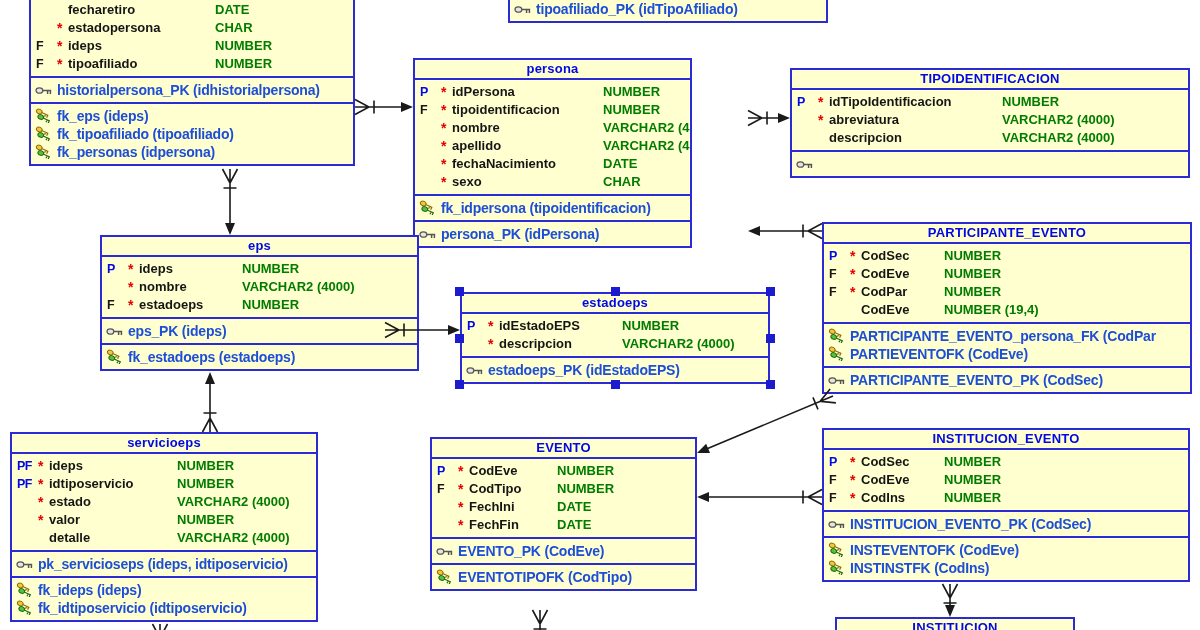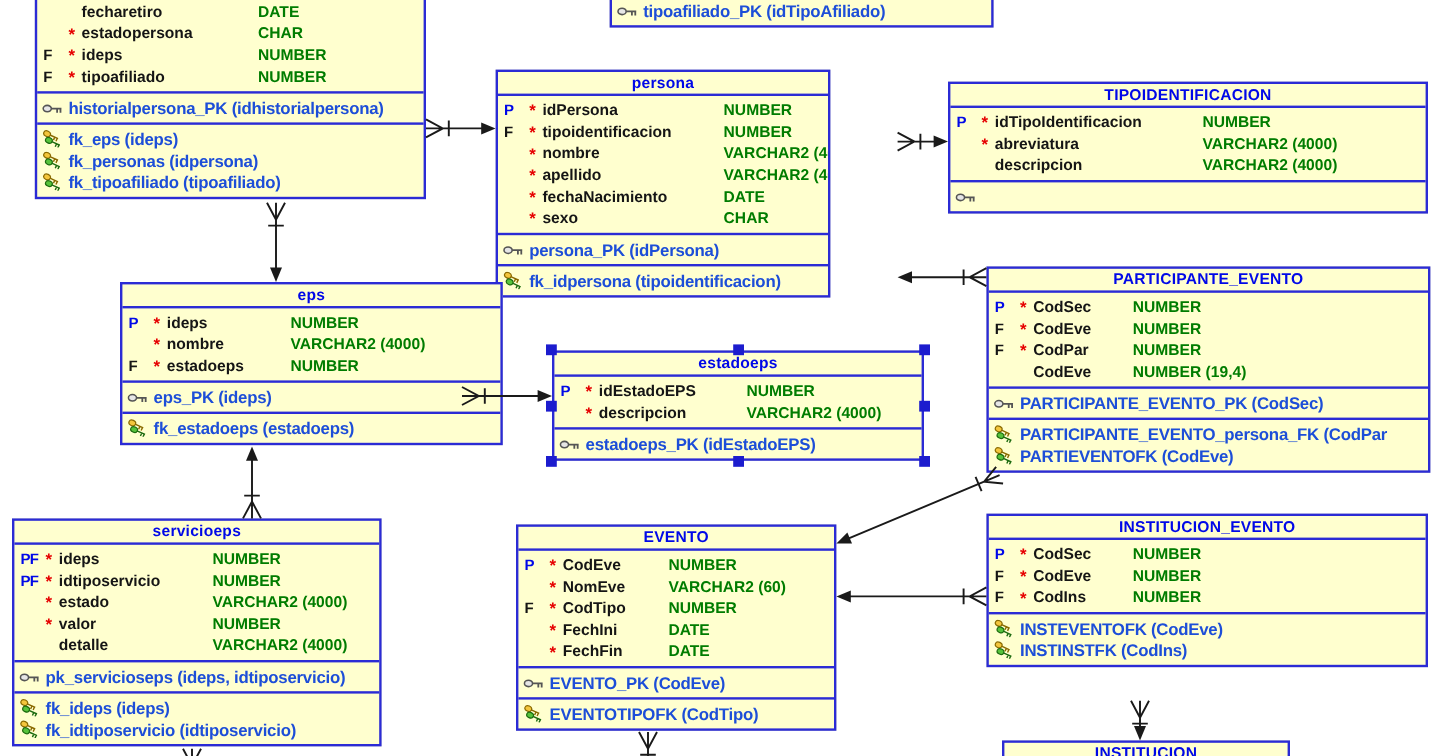--- a/index.html
+++ b/index.html
@@ -123,17 +123,17 @@
                 <ellipse cx="4" cy="3.4" rx="2.9" ry="2.3" fill="#57C33B" stroke="#1D6B10" stroke-width="1"></ellipse>
                 <path d="M6.6 3.4 H14 M11 3.4 V6.1 M13.3 3.4 V6.1" stroke="#1D6B10" stroke-width="1.2" fill="none"></path>
               </g>
+            </svg></span><span>fk_tipoafiliado (tipoafiliado)</span></div>
+        <div class="krow"><span class="kicon"><svg width="19" height="15" viewBox="0 0 19 15">
+              <g transform="rotate(24 4 4)">
+                <ellipse cx="4" cy="3.4" rx="2.9" ry="2.3" fill="#F4C63C" stroke="#8A6A00" stroke-width="1"></ellipse>
+                <path d="M6.6 3.4 H14 M11 3.4 V6.1 M13.3 3.4 V6.1" stroke="#8A6A00" stroke-width="1.2" fill="none"></path>
+              </g>
+              <g transform="translate(1.5,5.5) rotate(24 4 4)">
+                <ellipse cx="4" cy="3.4" rx="2.9" ry="2.3" fill="#57C33B" stroke="#1D6B10" stroke-width="1"></ellipse>
+                <path d="M6.6 3.4 H14 M11 3.4 V6.1 M13.3 3.4 V6.1" stroke="#1D6B10" stroke-width="1.2" fill="none"></path>
+              </g>
             </svg></span><span>fk_personas (idpersona)</span></div>
-        <div class="krow"><span class="kicon"><svg width="19" height="15" viewBox="0 0 19 15">
-              <g transform="rotate(24 4 4)">
-                <ellipse cx="4" cy="3.4" rx="2.9" ry="2.3" fill="#F4C63C" stroke="#8A6A00" stroke-width="1"></ellipse>
-                <path d="M6.6 3.4 H14 M11 3.4 V6.1 M13.3 3.4 V6.1" stroke="#8A6A00" stroke-width="1.2" fill="none"></path>
-              </g>
-              <g transform="translate(1.5,5.5) rotate(24 4 4)">
-                <ellipse cx="4" cy="3.4" rx="2.9" ry="2.3" fill="#57C33B" stroke="#1D6B10" stroke-width="1"></ellipse>
-                <path d="M6.6 3.4 H14 M11 3.4 V6.1 M13.3 3.4 V6.1" stroke="#1D6B10" stroke-width="1.2" fill="none"></path>
-              </g>
-            </svg></span><span>fk_tipoafiliado (tipoafiliado)</span></div>
       </div>
     </div>
     <div class="entity" style="left: 508px; top: -5px; width: 320px;">

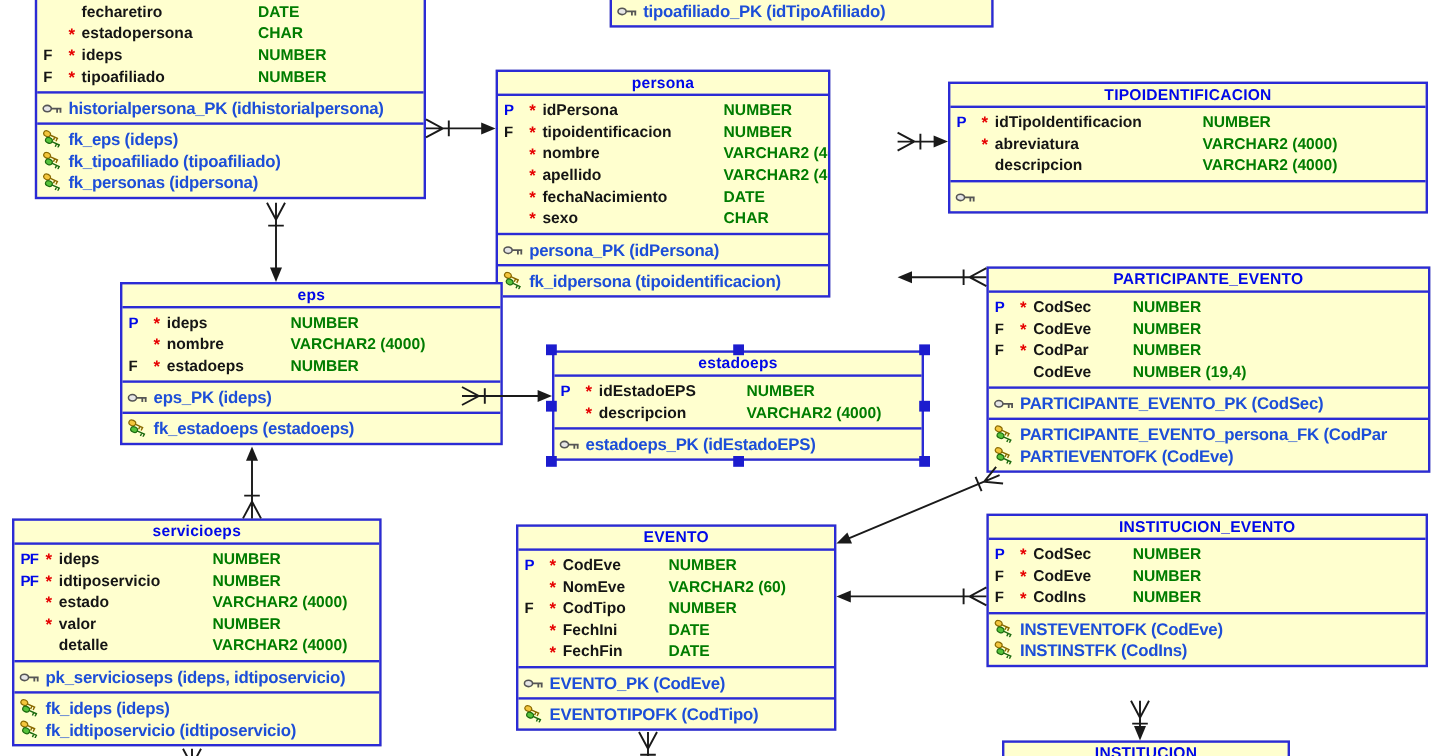--- a/index.html
+++ b/index.html
@@ -155,22 +155,22 @@
         <div class="frow"><span class="kmark f"></span><span class="star">*</span><span class="fname">sexo</span><span class="ftype" style="left: 188px;">CHAR</span></div>
       </div>
       <div class="sec">
+        <div class="krow"><span class="kicon"><svg width="19" height="15" viewBox="0 0 19 15">
+              <g transform="rotate(24 4 4)">
+                <ellipse cx="4" cy="3.4" rx="2.9" ry="2.3" fill="#F4C63C" stroke="#8A6A00" stroke-width="1"></ellipse>
+                <path d="M6.6 3.4 H14 M11 3.4 V6.1 M13.3 3.4 V6.1" stroke="#8A6A00" stroke-width="1.2" fill="none"></path>
+              </g>
+              <g transform="translate(1.5,5.5) rotate(24 4 4)">
+                <ellipse cx="4" cy="3.4" rx="2.9" ry="2.3" fill="#57C33B" stroke="#1D6B10" stroke-width="1"></ellipse>
+                <path d="M6.6 3.4 H14 M11 3.4 V6.1 M13.3 3.4 V6.1" stroke="#1D6B10" stroke-width="1.2" fill="none"></path>
+              </g>
+            </svg></span><span>fk_idpersona (tipoidentificacion)</span></div>
+      </div>
+      <div class="sec">
         <div class="krow"><span class="kicon"><svg width="18" height="11" viewBox="0 0 18 11">
               <ellipse cx="4.4" cy="5.5" rx="3.4" ry="2.7" fill="#E6E6E6" stroke="#555" stroke-width="1.3"></ellipse>
               <path d="M7.8 5.5 H16.2 M12.6 5.5 V9 M15.4 5.5 V9" stroke="#555" stroke-width="1.5" fill="none"></path>
             </svg></span><span>persona_PK (idPersona)</span></div>
-      </div>
-      <div class="sec">
-        <div class="krow"><span class="kicon"><svg width="19" height="15" viewBox="0 0 19 15">
-              <g transform="rotate(24 4 4)">
-                <ellipse cx="4" cy="3.4" rx="2.9" ry="2.3" fill="#F4C63C" stroke="#8A6A00" stroke-width="1"></ellipse>
-                <path d="M6.6 3.4 H14 M11 3.4 V6.1 M13.3 3.4 V6.1" stroke="#8A6A00" stroke-width="1.2" fill="none"></path>
-              </g>
-              <g transform="translate(1.5,5.5) rotate(24 4 4)">
-                <ellipse cx="4" cy="3.4" rx="2.9" ry="2.3" fill="#57C33B" stroke="#1D6B10" stroke-width="1"></ellipse>
-                <path d="M6.6 3.4 H14 M11 3.4 V6.1 M13.3 3.4 V6.1" stroke="#1D6B10" stroke-width="1.2" fill="none"></path>
-              </g>
-            </svg></span><span>fk_idpersona (tipoidentificacion)</span></div>
       </div>
     </div>
     <div class="entity" style="left: 790px; top: 68px; width: 400px;">

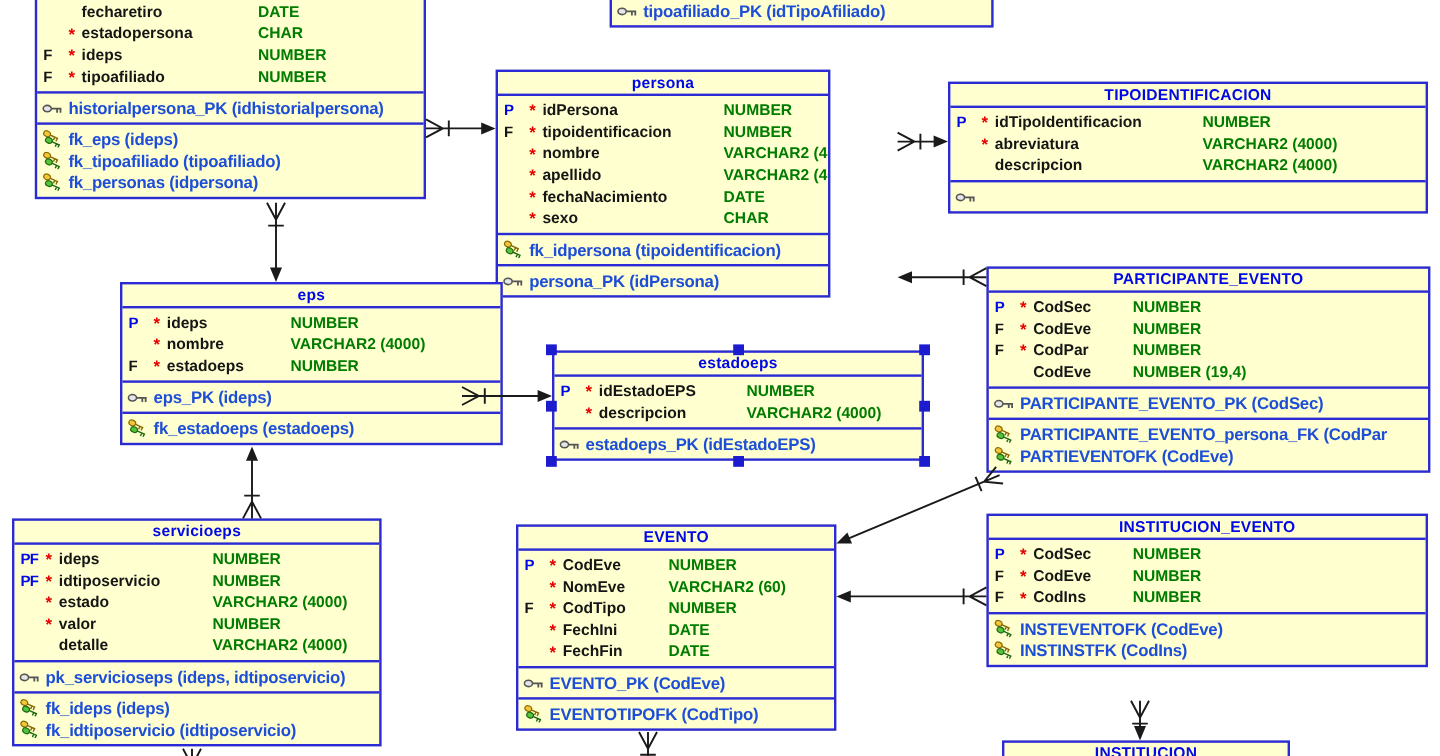--- a/index.html
+++ b/index.html
@@ -196,32 +196,32 @@
         <div class="frow"><span class="kmark f"></span><span class="star"></span><span class="fname">CodEve</span><span class="ftype" style="left: 120px;">NUMBER (19,4)</span></div>
       </div>
       <div class="sec">
+        <div class="krow"><span class="kicon"><svg width="19" height="15" viewBox="0 0 19 15">
+              <g transform="rotate(24 4 4)">
+                <ellipse cx="4" cy="3.4" rx="2.9" ry="2.3" fill="#F4C63C" stroke="#8A6A00" stroke-width="1"></ellipse>
+                <path d="M6.6 3.4 H14 M11 3.4 V6.1 M13.3 3.4 V6.1" stroke="#8A6A00" stroke-width="1.2" fill="none"></path>
+              </g>
+              <g transform="translate(1.5,5.5) rotate(24 4 4)">
+                <ellipse cx="4" cy="3.4" rx="2.9" ry="2.3" fill="#57C33B" stroke="#1D6B10" stroke-width="1"></ellipse>
+                <path d="M6.6 3.4 H14 M11 3.4 V6.1 M13.3 3.4 V6.1" stroke="#1D6B10" stroke-width="1.2" fill="none"></path>
+              </g>
+            </svg></span><span>PARTICIPANTE_EVENTO_persona_FK (CodPar</span></div>
+        <div class="krow"><span class="kicon"><svg width="19" height="15" viewBox="0 0 19 15">
+              <g transform="rotate(24 4 4)">
+                <ellipse cx="4" cy="3.4" rx="2.9" ry="2.3" fill="#F4C63C" stroke="#8A6A00" stroke-width="1"></ellipse>
+                <path d="M6.6 3.4 H14 M11 3.4 V6.1 M13.3 3.4 V6.1" stroke="#8A6A00" stroke-width="1.2" fill="none"></path>
+              </g>
+              <g transform="translate(1.5,5.5) rotate(24 4 4)">
+                <ellipse cx="4" cy="3.4" rx="2.9" ry="2.3" fill="#57C33B" stroke="#1D6B10" stroke-width="1"></ellipse>
+                <path d="M6.6 3.4 H14 M11 3.4 V6.1 M13.3 3.4 V6.1" stroke="#1D6B10" stroke-width="1.2" fill="none"></path>
+              </g>
+            </svg></span><span>PARTIEVENTOFK (CodEve)</span></div>
+      </div>
+      <div class="sec">
         <div class="krow"><span class="kicon"><svg width="18" height="11" viewBox="0 0 18 11">
               <ellipse cx="4.4" cy="5.5" rx="3.4" ry="2.7" fill="#E6E6E6" stroke="#555" stroke-width="1.3"></ellipse>
               <path d="M7.8 5.5 H16.2 M12.6 5.5 V9 M15.4 5.5 V9" stroke="#555" stroke-width="1.5" fill="none"></path>
             </svg></span><span>PARTICIPANTE_EVENTO_PK (CodSec)</span></div>
-      </div>
-      <div class="sec">
-        <div class="krow"><span class="kicon"><svg width="19" height="15" viewBox="0 0 19 15">
-              <g transform="rotate(24 4 4)">
-                <ellipse cx="4" cy="3.4" rx="2.9" ry="2.3" fill="#F4C63C" stroke="#8A6A00" stroke-width="1"></ellipse>
-                <path d="M6.6 3.4 H14 M11 3.4 V6.1 M13.3 3.4 V6.1" stroke="#8A6A00" stroke-width="1.2" fill="none"></path>
-              </g>
-              <g transform="translate(1.5,5.5) rotate(24 4 4)">
-                <ellipse cx="4" cy="3.4" rx="2.9" ry="2.3" fill="#57C33B" stroke="#1D6B10" stroke-width="1"></ellipse>
-                <path d="M6.6 3.4 H14 M11 3.4 V6.1 M13.3 3.4 V6.1" stroke="#1D6B10" stroke-width="1.2" fill="none"></path>
-              </g>
-            </svg></span><span>PARTICIPANTE_EVENTO_persona_FK (CodPar</span></div>
-        <div class="krow"><span class="kicon"><svg width="19" height="15" viewBox="0 0 19 15">
-              <g transform="rotate(24 4 4)">
-                <ellipse cx="4" cy="3.4" rx="2.9" ry="2.3" fill="#F4C63C" stroke="#8A6A00" stroke-width="1"></ellipse>
-                <path d="M6.6 3.4 H14 M11 3.4 V6.1 M13.3 3.4 V6.1" stroke="#8A6A00" stroke-width="1.2" fill="none"></path>
-              </g>
-              <g transform="translate(1.5,5.5) rotate(24 4 4)">
-                <ellipse cx="4" cy="3.4" rx="2.9" ry="2.3" fill="#57C33B" stroke="#1D6B10" stroke-width="1"></ellipse>
-                <path d="M6.6 3.4 H14 M11 3.4 V6.1 M13.3 3.4 V6.1" stroke="#1D6B10" stroke-width="1.2" fill="none"></path>
-              </g>
-            </svg></span><span>PARTIEVENTOFK (CodEve)</span></div>
       </div>
     </div>
     <div class="entity" style="left: 100px; top: 235px; width: 319px;">

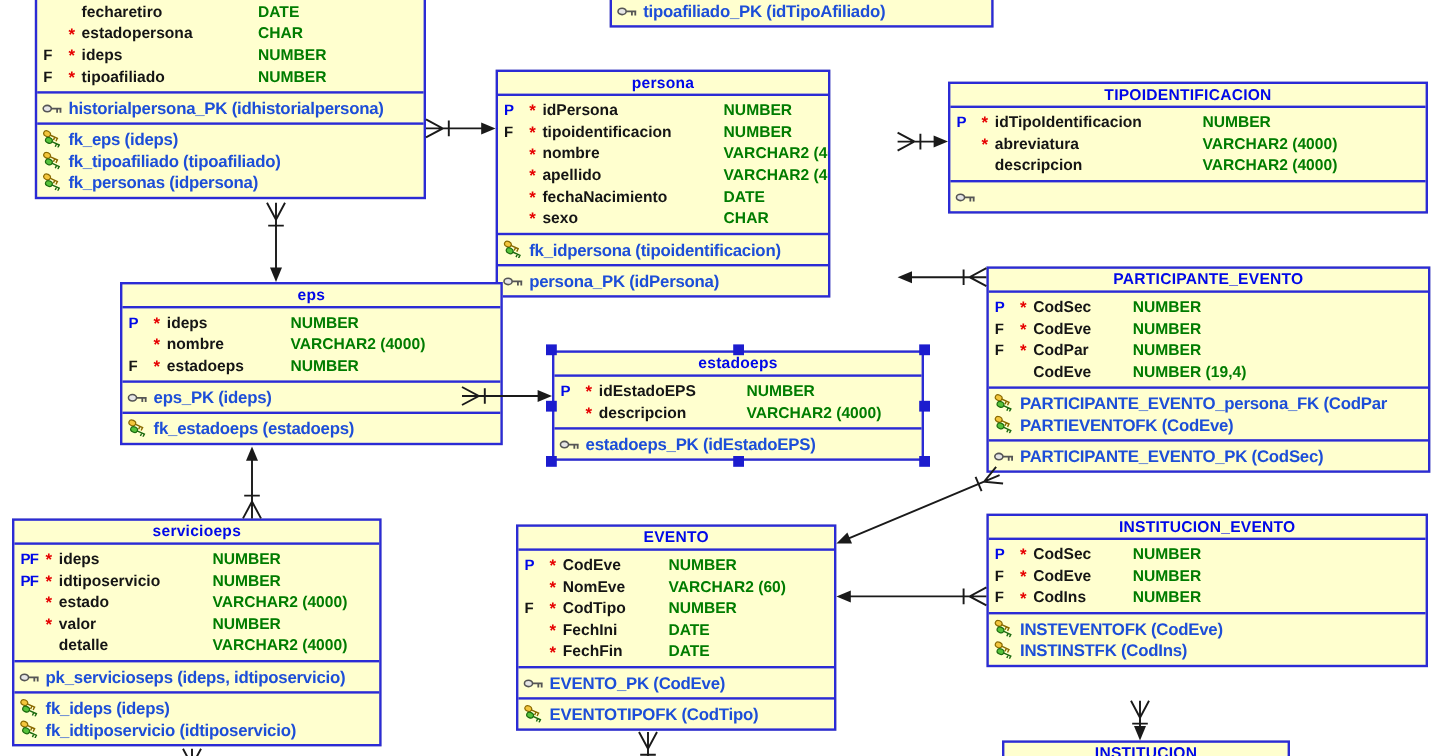--- a/index.html
+++ b/index.html
@@ -313,7 +313,6 @@
       <div class="ent-title">EVENTO</div>
       <div class="ent-fields">
         <div class="frow"><span class="kmark p">P</span><span class="star">*</span><span class="fname">CodEve</span><span class="ftype" style="left: 125px;">NUMBER</span></div>
-        <div class="frow"><span class="kmark f"></span><span class="star">*</span><span class="fname">NomEve</span><span class="ftype" style="left: 125px;">VARCHAR2 (60)</span></div>
         <div class="frow"><span class="kmark f">F</span><span class="star">*</span><span class="fname">CodTipo</span><span class="ftype" style="left: 125px;">NUMBER</span></div>
         <div class="frow"><span class="kmark f"></span><span class="star">*</span><span class="fname">FechIni</span><span class="ftype" style="left: 125px;">DATE</span></div>
         <div class="frow"><span class="kmark f"></span><span class="star">*</span><span class="fname">FechFin</span><span class="ftype" style="left: 125px;">DATE</span></div>

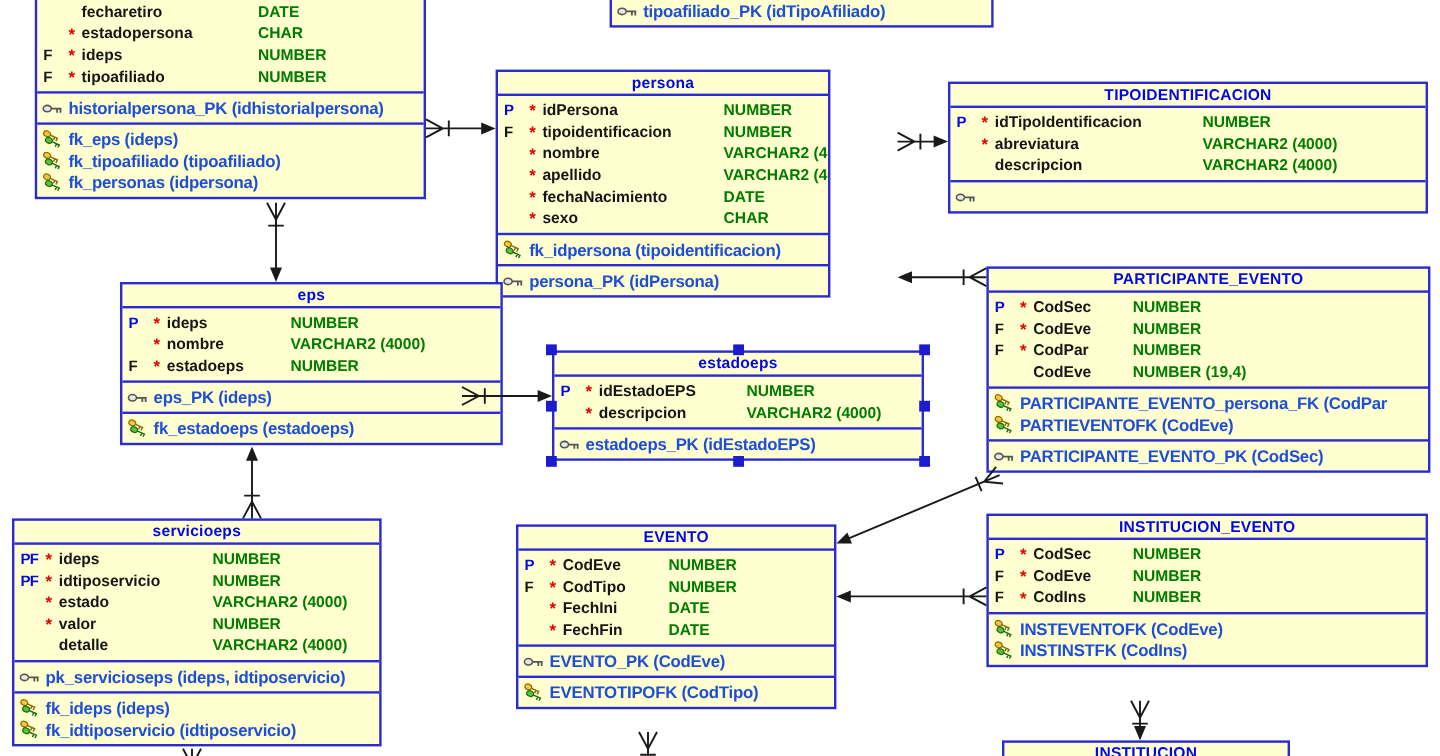--- a/index.html
+++ b/index.html
@@ -344,6 +344,12 @@
         <div class="frow"><span class="kmark f">F</span><span class="star">*</span><span class="fname">CodIns</span><span class="ftype" style="left: 120px;">NUMBER</span></div>
       </div>
       <div class="sec">
+        <div class="krow"><span class="kicon"><svg width="18" height="11" viewBox="0 0 18 11">
+              <ellipse cx="4.4" cy="5.5" rx="3.4" ry="2.7" fill="#E6E6E6" stroke="#555" stroke-width="1.3"></ellipse>
+              <path d="M7.8 5.5 H16.2 M12.6 5.5 V9 M15.4 5.5 V9" stroke="#555" stroke-width="1.5" fill="none"></path>
+            </svg></span><span>INSTITUCION_EVENTO_PK (CodSec)</span></div>
+      </div>
+      <div class="sec">
         <div class="krow"><span class="kicon"><svg width="19" height="15" viewBox="0 0 19 15">
               <g transform="rotate(24 4 4)">
                 <ellipse cx="4" cy="3.4" rx="2.9" ry="2.3" fill="#F4C63C" stroke="#8A6A00" stroke-width="1"></ellipse>

